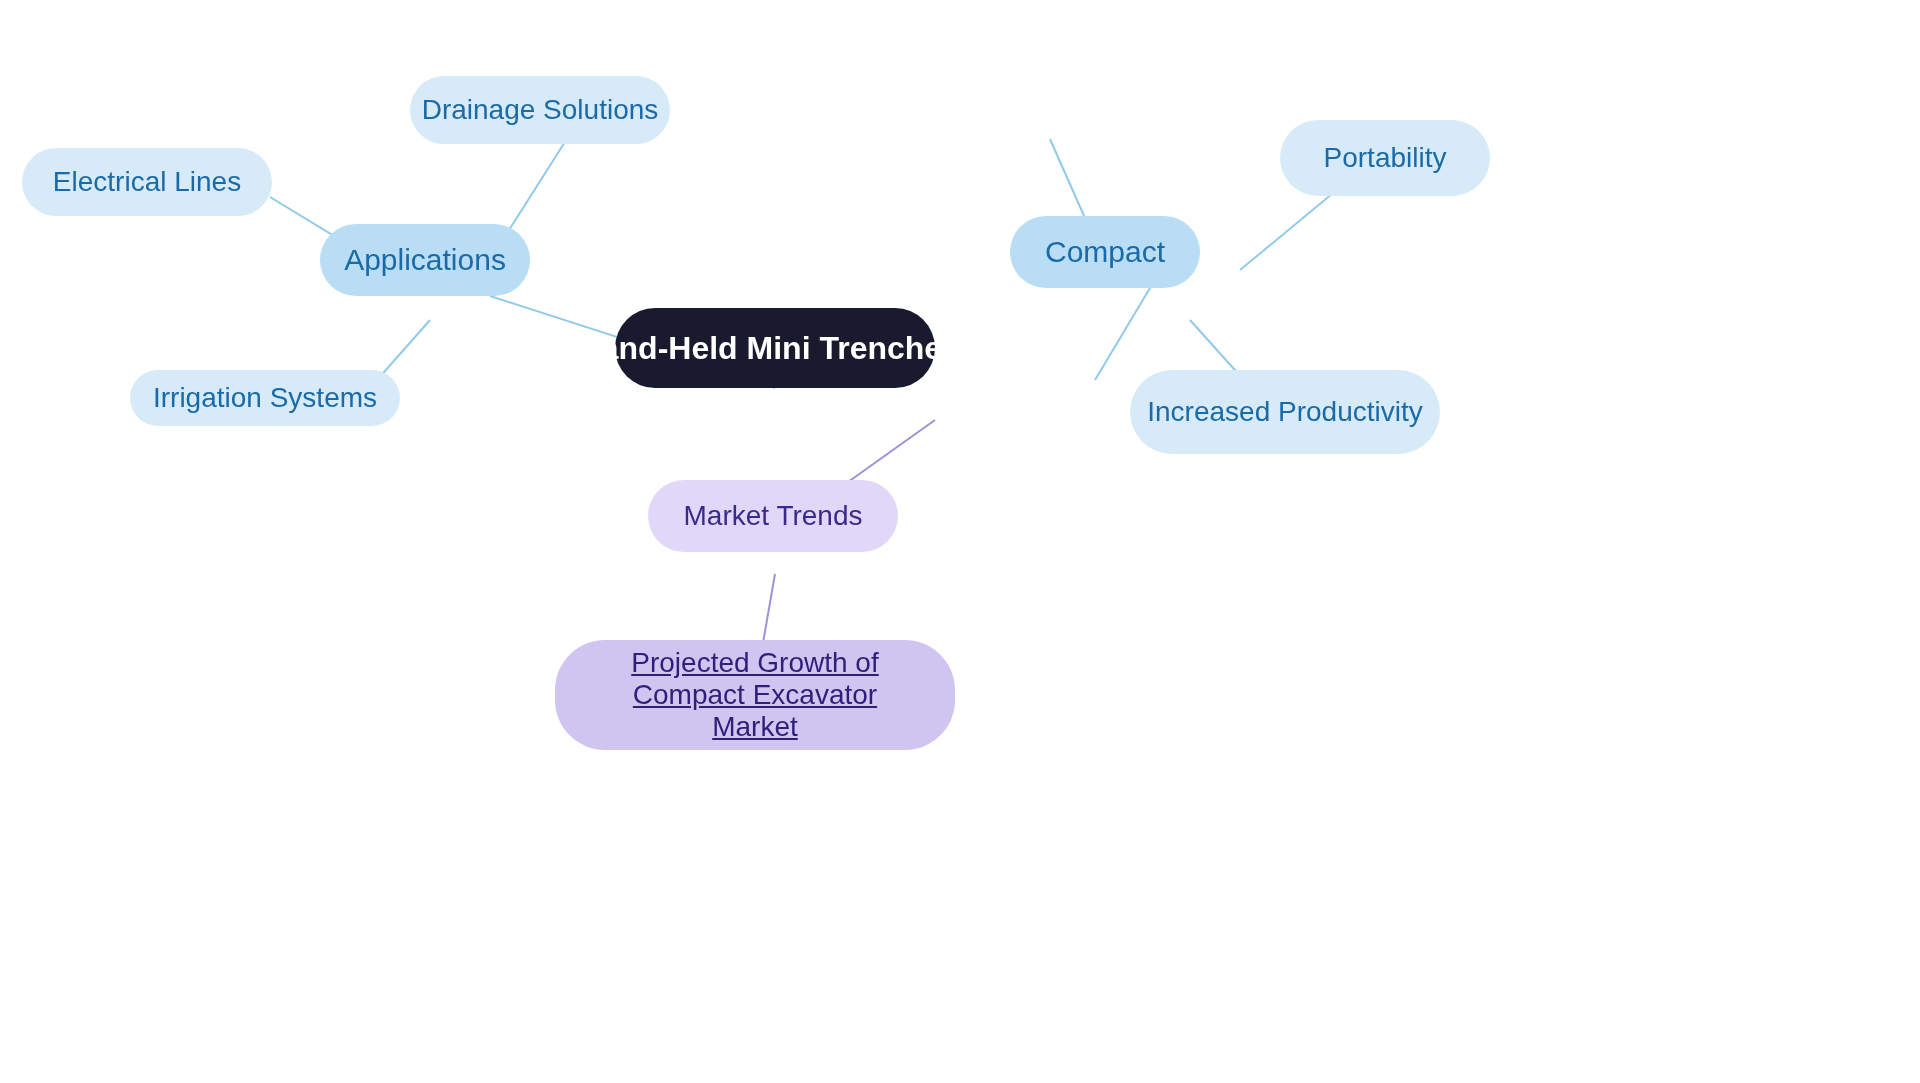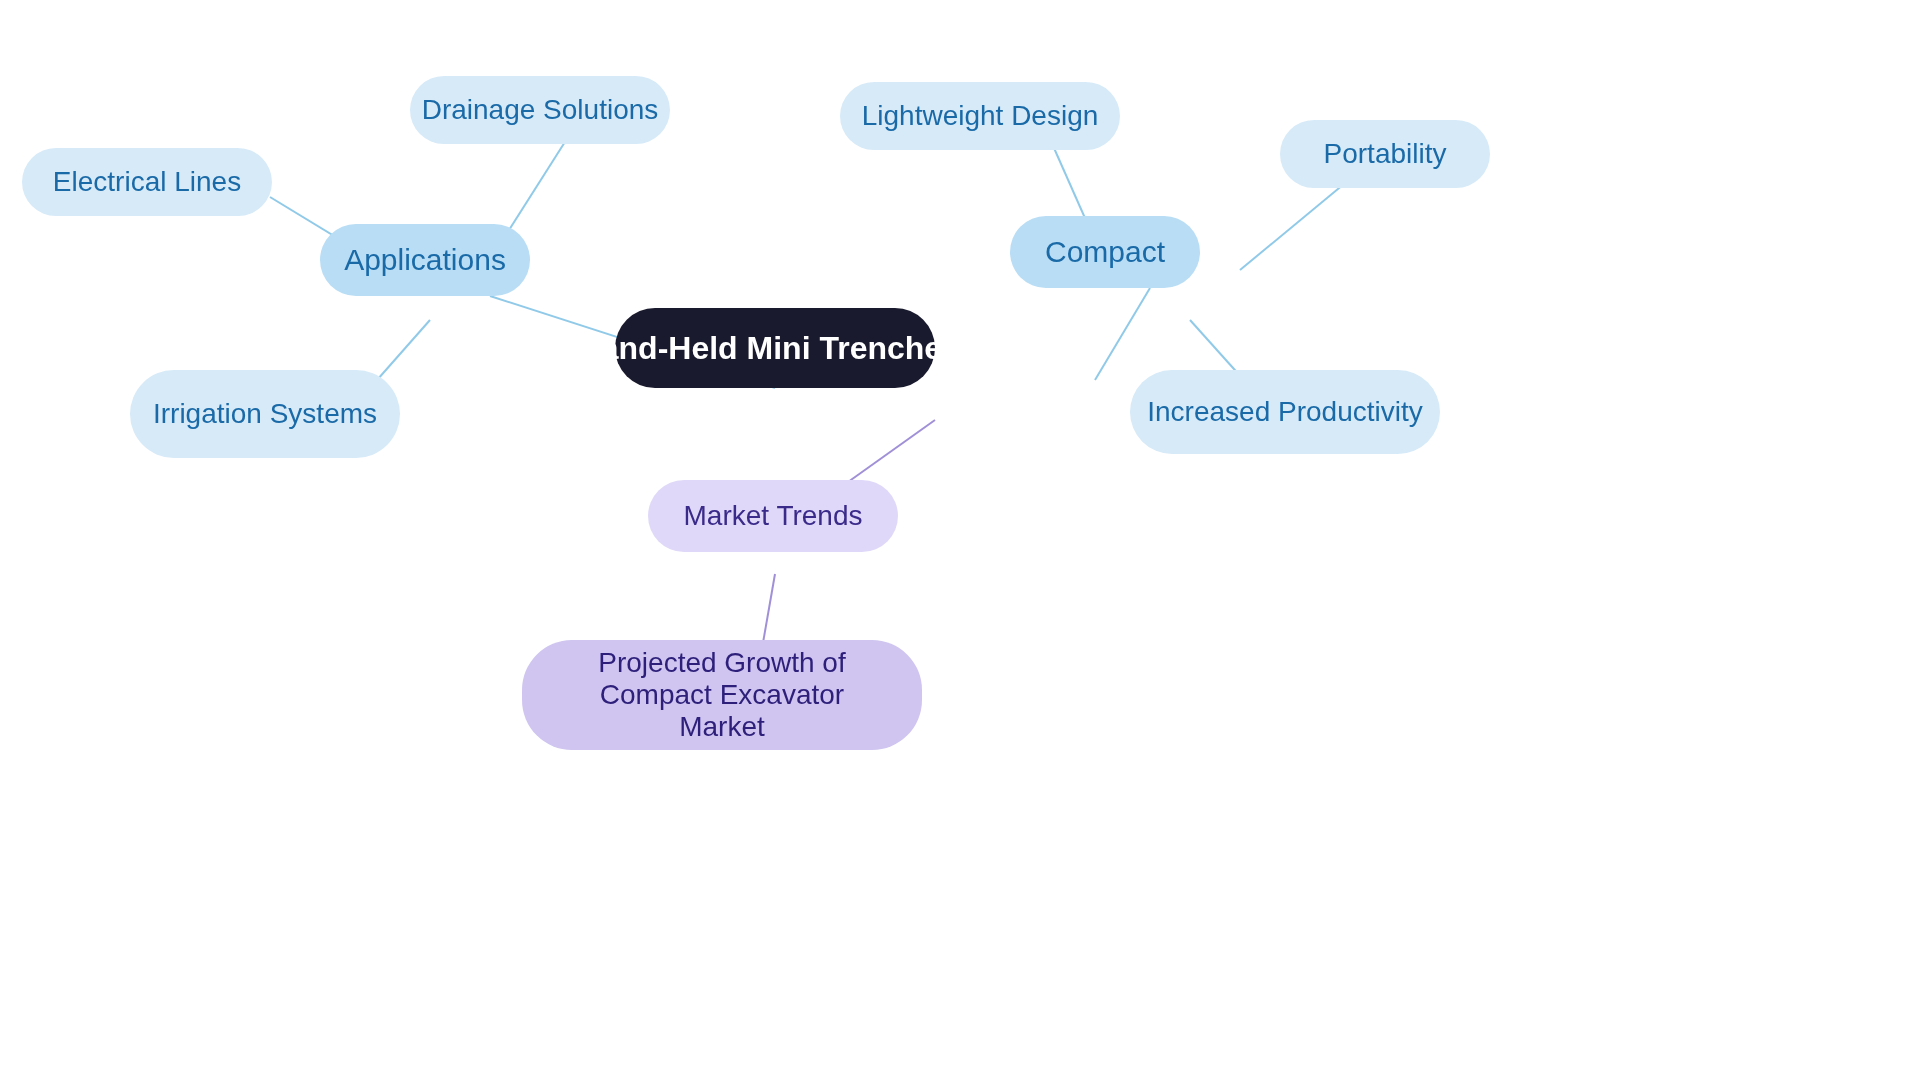--- a/index.html
+++ b/index.html
@@ -107,7 +107,6 @@
 
   <div class="node node-blue-mid" style="left: 1010px; top: 216px; width: 190px; height: 72px; background: #b8ddf5; color: #1a6aa8;">Compact</div>
 
-  <div class="node node-blue" style="left: 840px; top: 82px; width: 280px; height: 68px;">Lightweight Design</div>
 
   <div class="node node-blue" style="left: 1280px; top: 120px; width: 210px; height: 68px;">Portability</div>
 

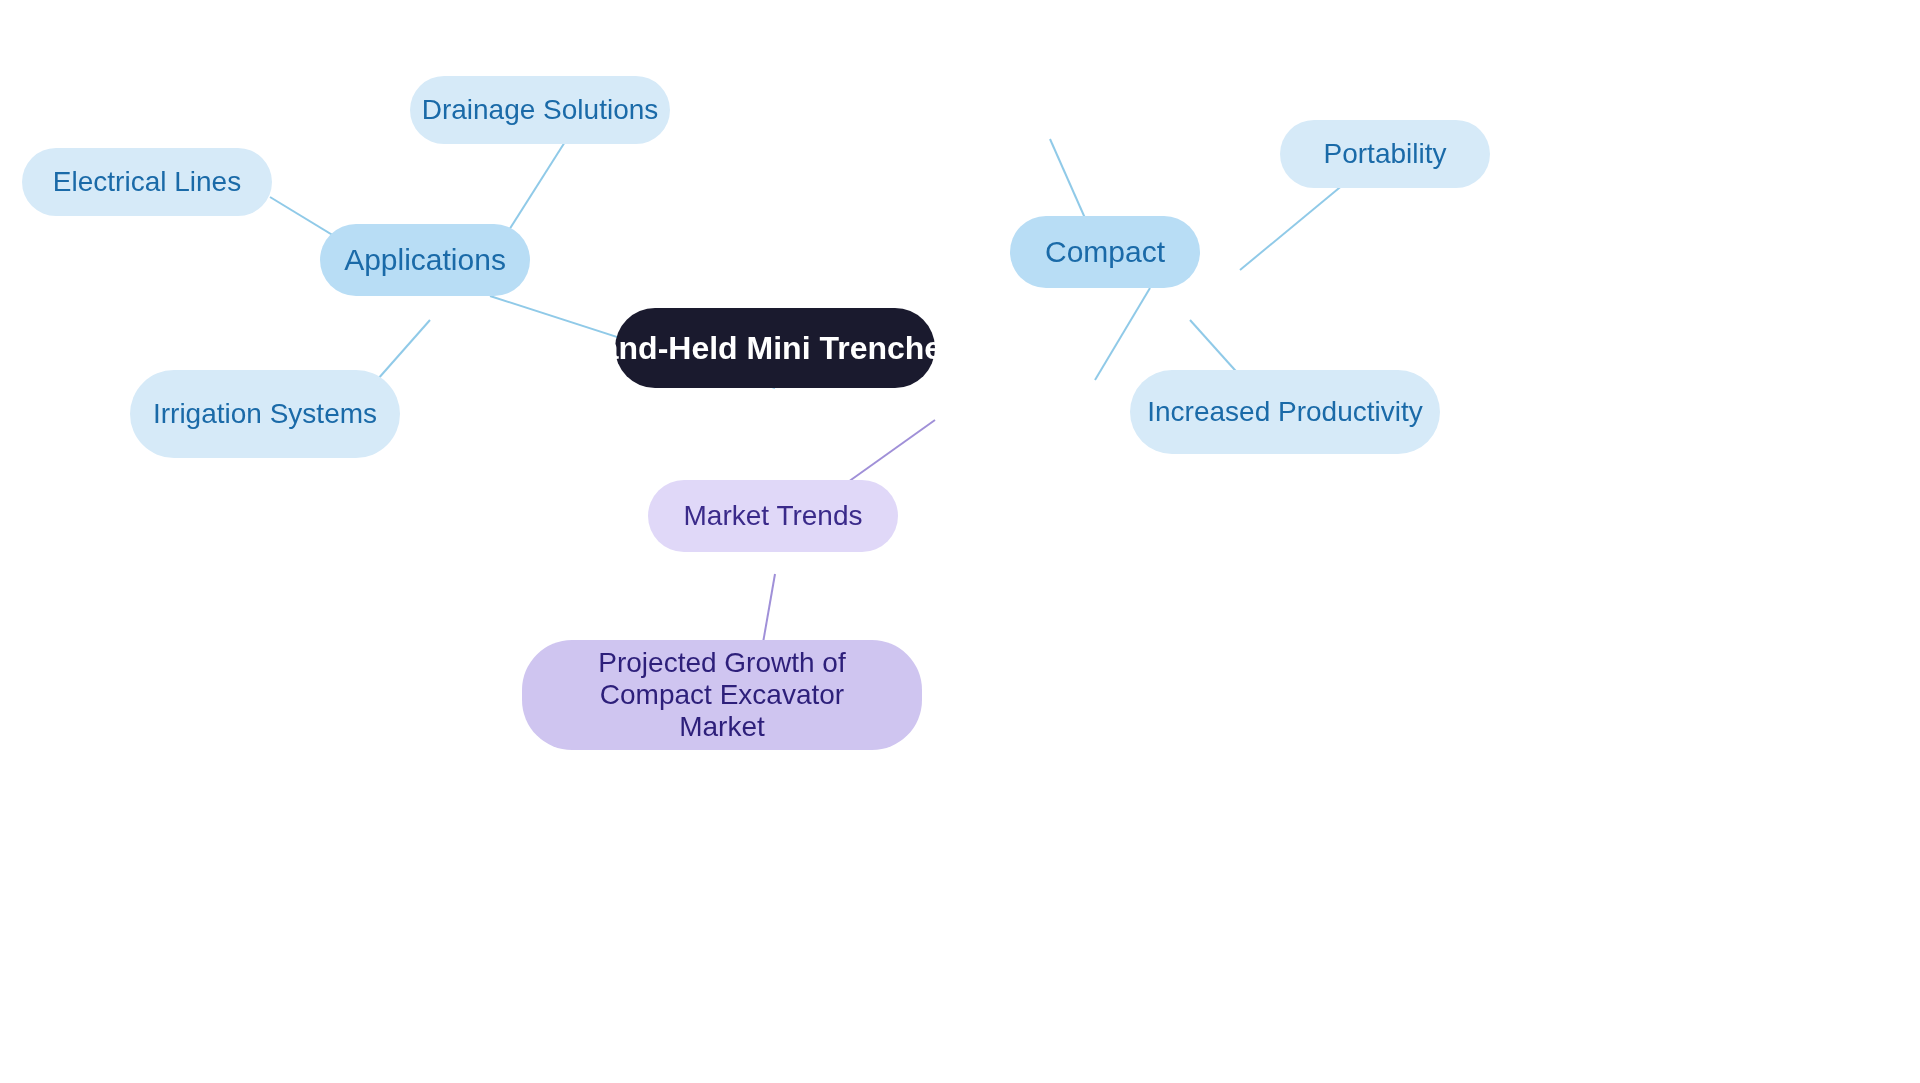--- a/index.html
+++ b/index.html
@@ -108,7 +108,7 @@
   <div class="node node-blue-mid" style="left: 1010px; top: 216px; width: 190px; height: 72px; background: #b8ddf5; color: #1a6aa8;">Compact</div>
 
 
-  <div class="node node-blue" style="left: 1280px; top: 120px; width: 210px; height: 68px;">Portability</div>
+  <div class="node node-blue" style="left: 1280px; top: 120px; width: 210px; height: 76px;">Portability</div>
 
   <div class="node node-blue" style="left: 1130px; top: 370px; width: 310px; height: 84px;">Increased Productivity</div>
 

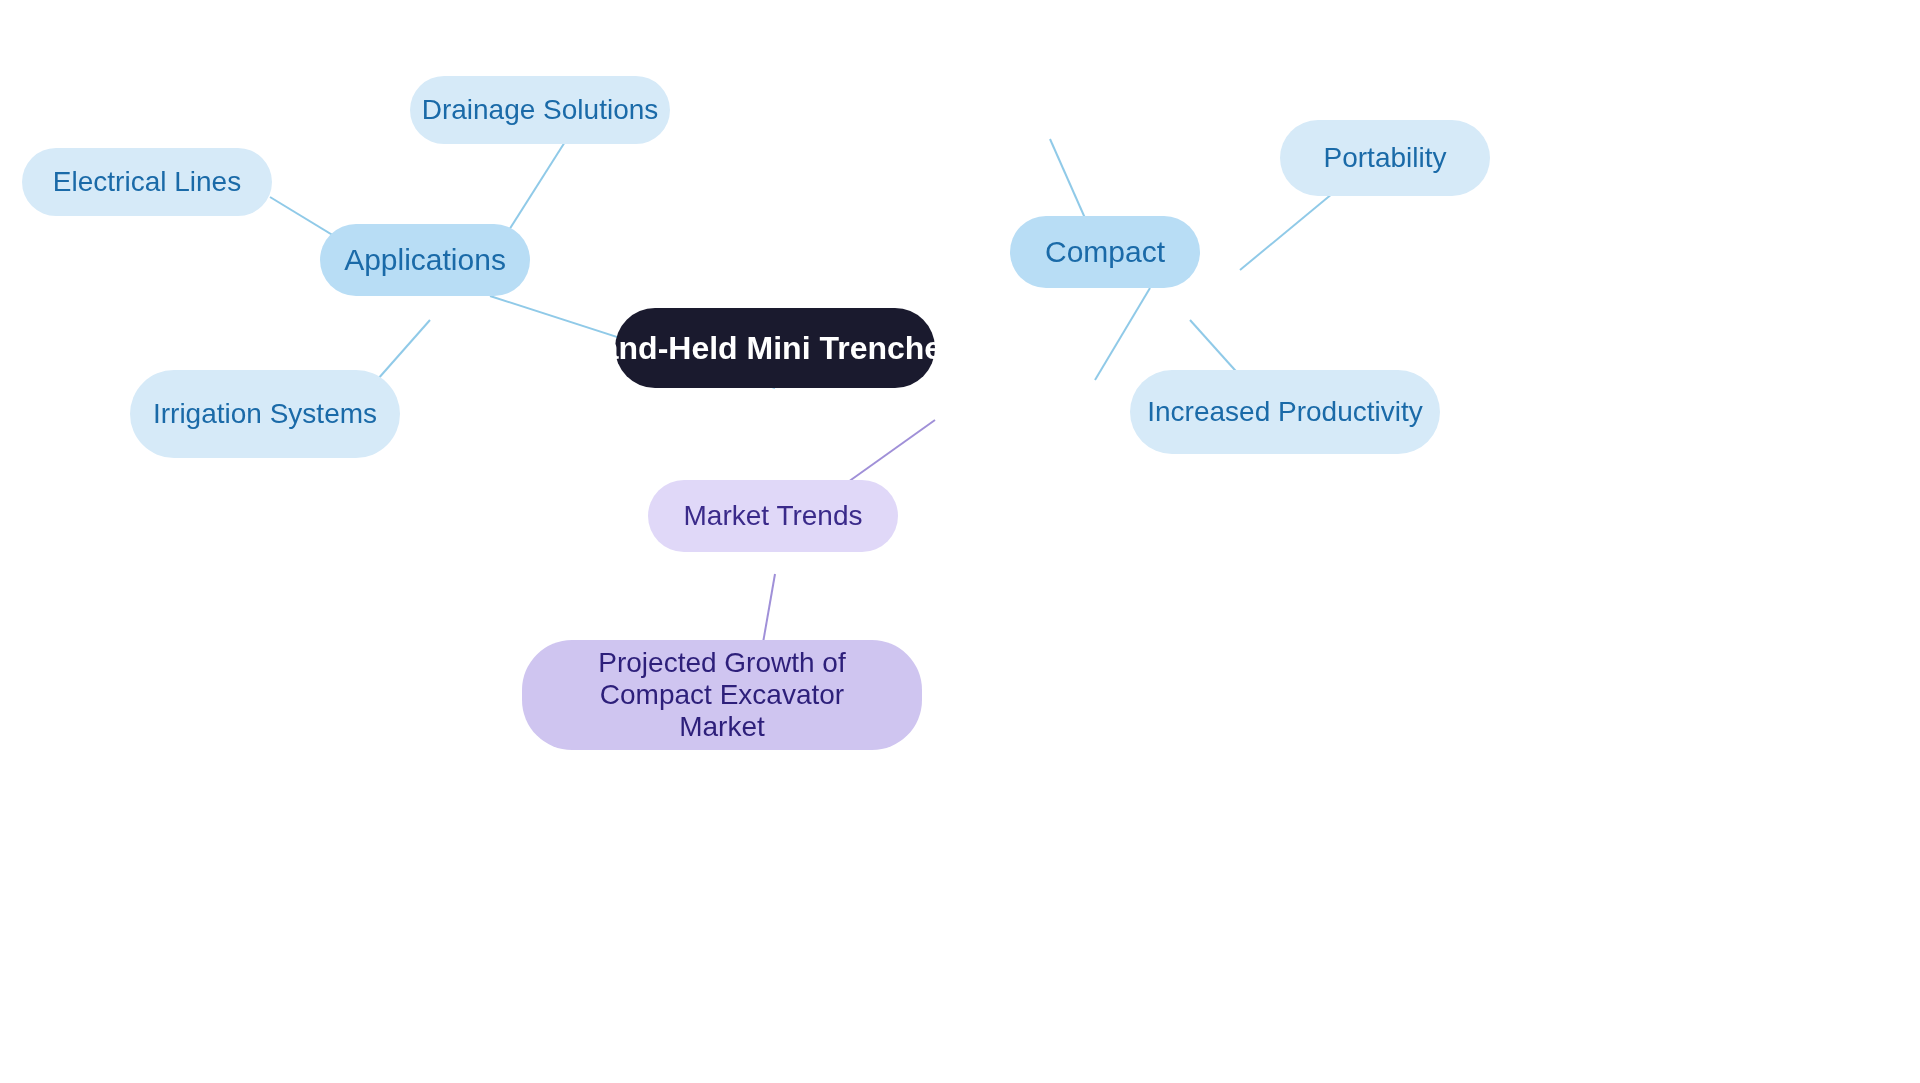--- a/index.html
+++ b/index.html
@@ -103,7 +103,7 @@
 
   <div class="node node-blue" style="left: 22px; top: 148px; width: 250px; height: 68px;">Electrical Lines</div>
 
-  <div class="node node-blue" style="left: 130px; top: 370px; width: 270px; height: 88px;">Irrigation Systems</div>
+  <div class="node node-blue" style="left: 130px; top: 370px; width: 270px; height: 56px;">Irrigation Systems</div>
 
   <div class="node node-blue-mid" style="left: 1010px; top: 216px; width: 190px; height: 72px; background: #b8ddf5; color: #1a6aa8;">Compact</div>
 

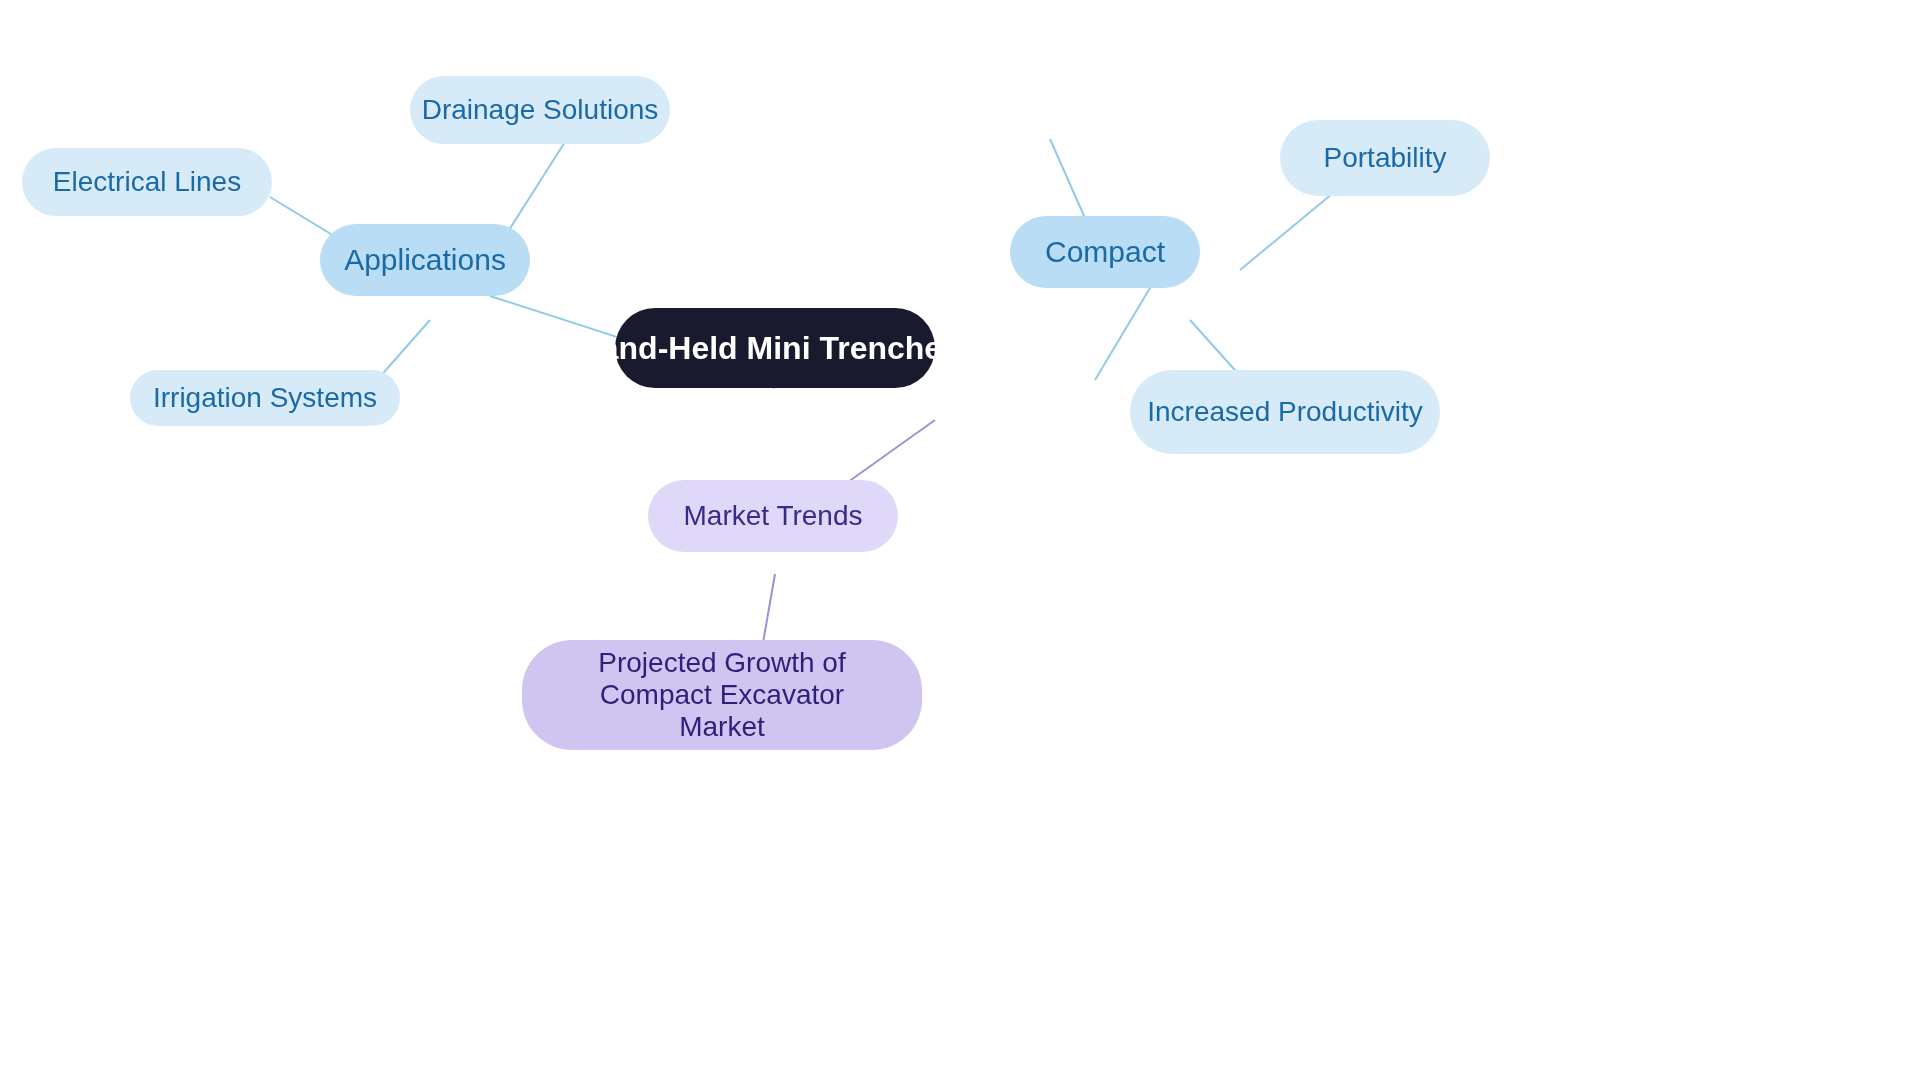--- a/index.html
+++ b/index.html
@@ -114,7 +114,7 @@
 
   <div class="node node-purple" style="left: 648px; top: 480px; width: 250px; height: 72px; background: #e0d8f8; color: #3a2a8a; text-align: center;">Market Trends</div>
 
-  <div class="node node-purple-dark" style="left: 522px; top: 640px; width: 400px; height: 110px; background: #cfc5f0; color: #2d1f7a; white-space: normal; text-align: center; font-size: 28px; border-radius: 50px;">Projected Growth of Compact Excavator Market</div>
+  <div class="node node-purple-dark" style="left: 555px; top: 640px; width: 400px; height: 110px; background: #cfc5f0; color: #2d1f7a; white-space: normal; text-align: center; font-size: 28px; border-radius: 50px; text-decoration: underline;">Projected Growth of Compact Excavator Market</div>
 </div>
 
 </body></html>

